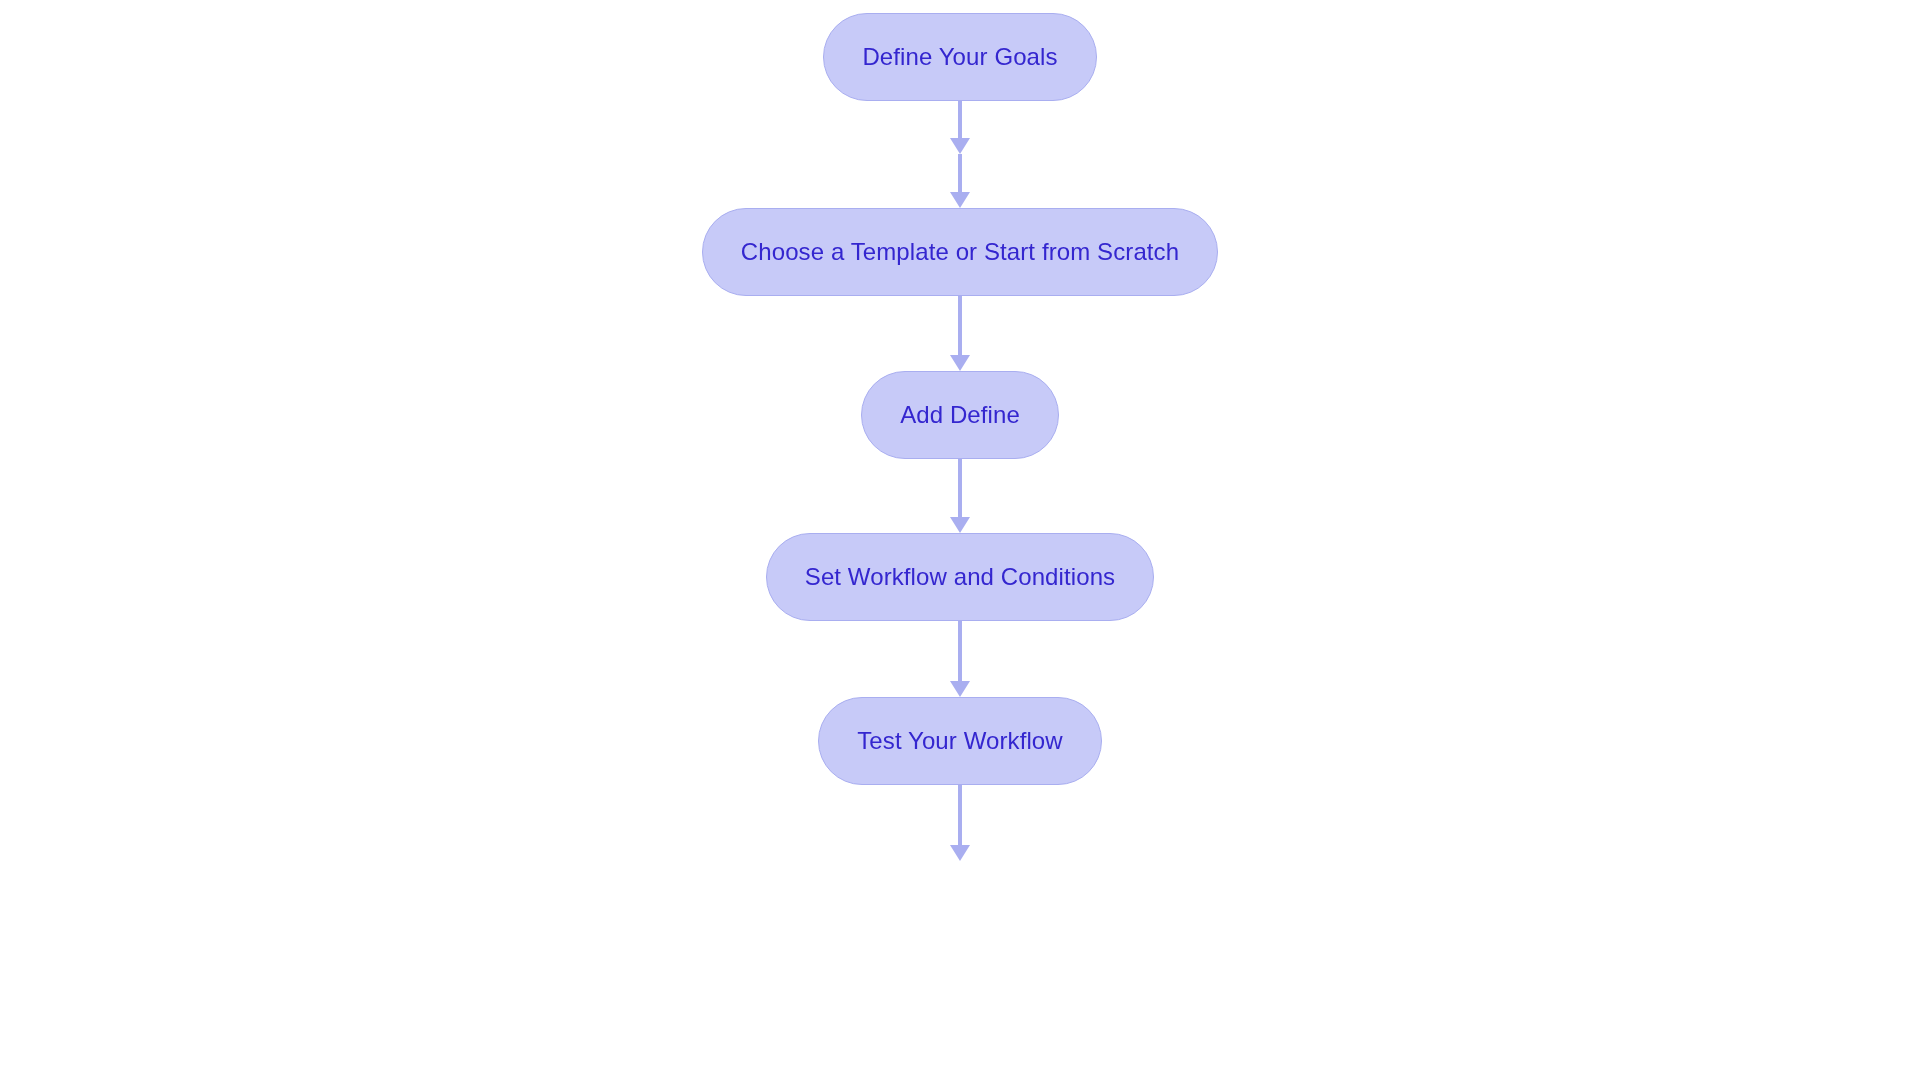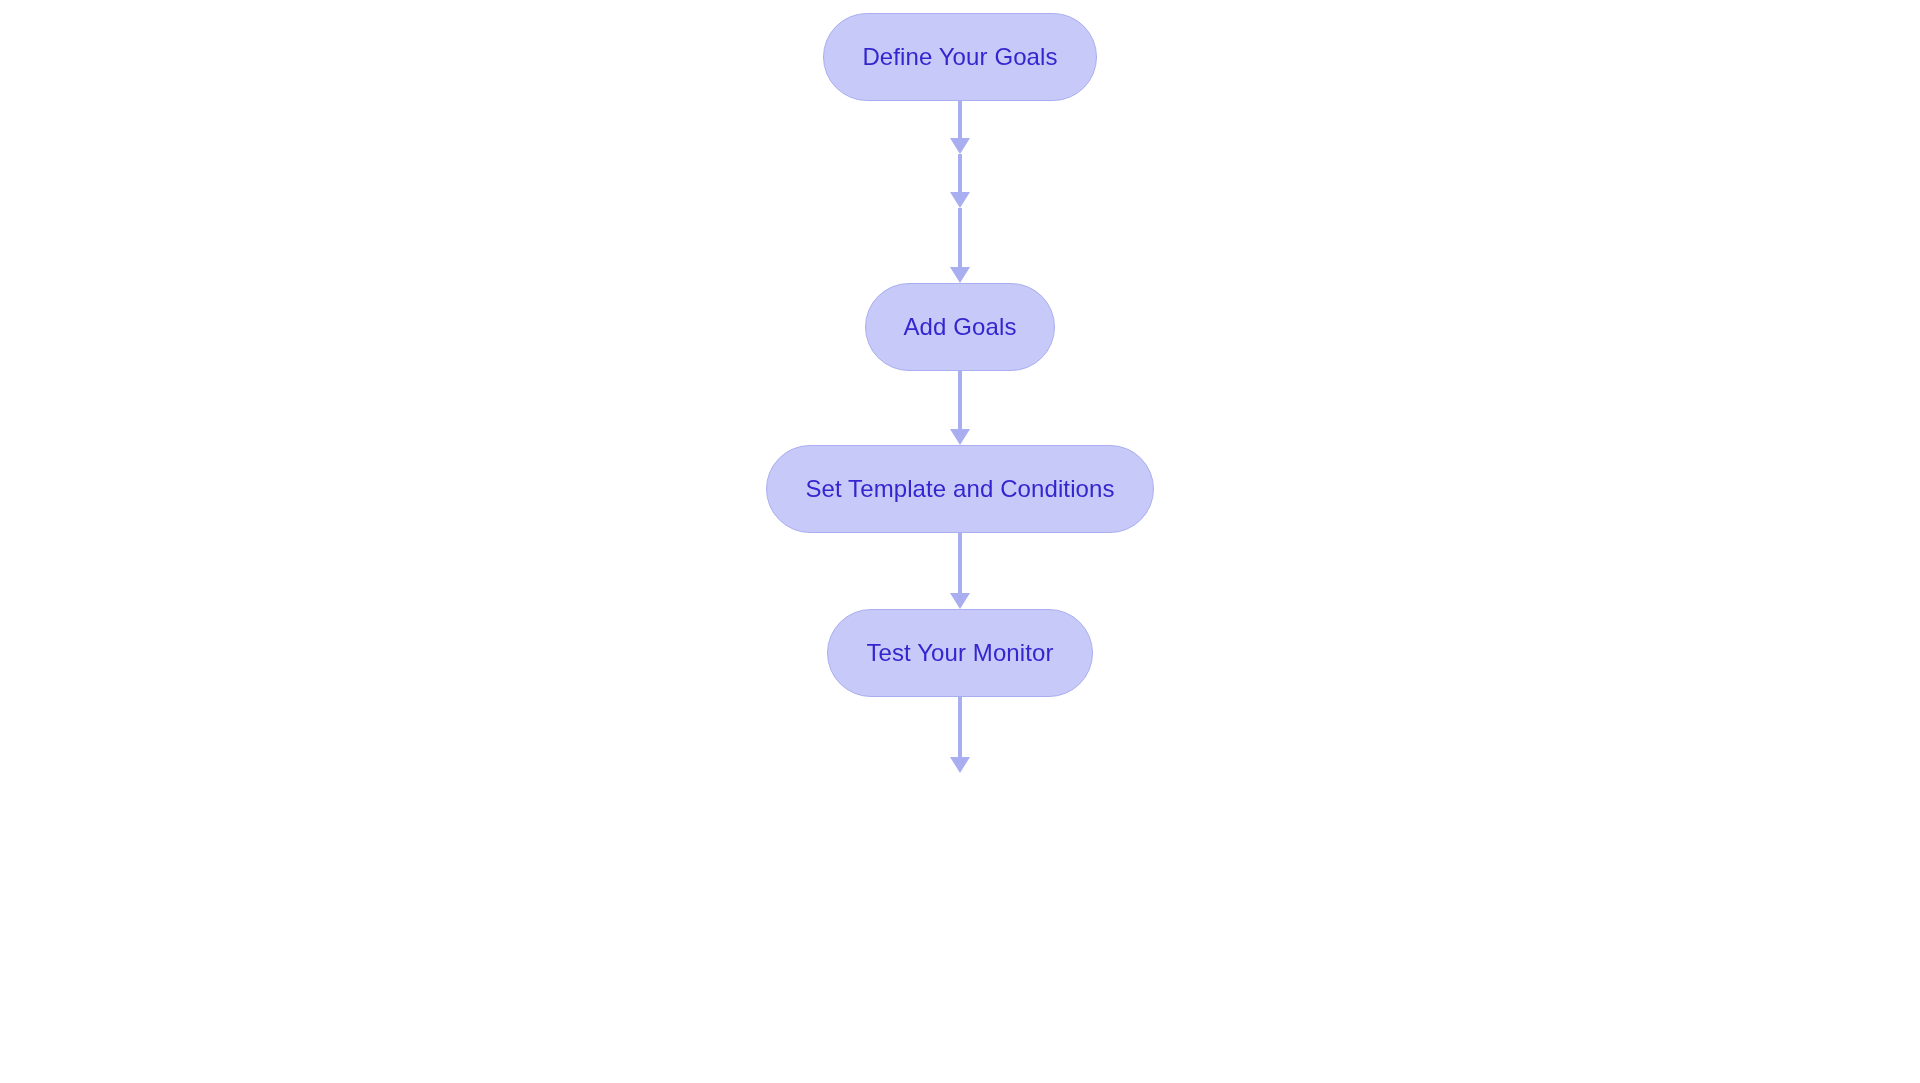--- a/index.html
+++ b/index.html
@@ -110,6 +110,9 @@
     <div class="flow-connector-arrow"></div>
   </div>
 
+  <div class="flow-node">
+    <span class="flow-node-label">Choose a Template or Start from Scratch</span>
+  </div>
 
   <div class="flow-connector gap-3">
     <div class="flow-connector-line"></div>

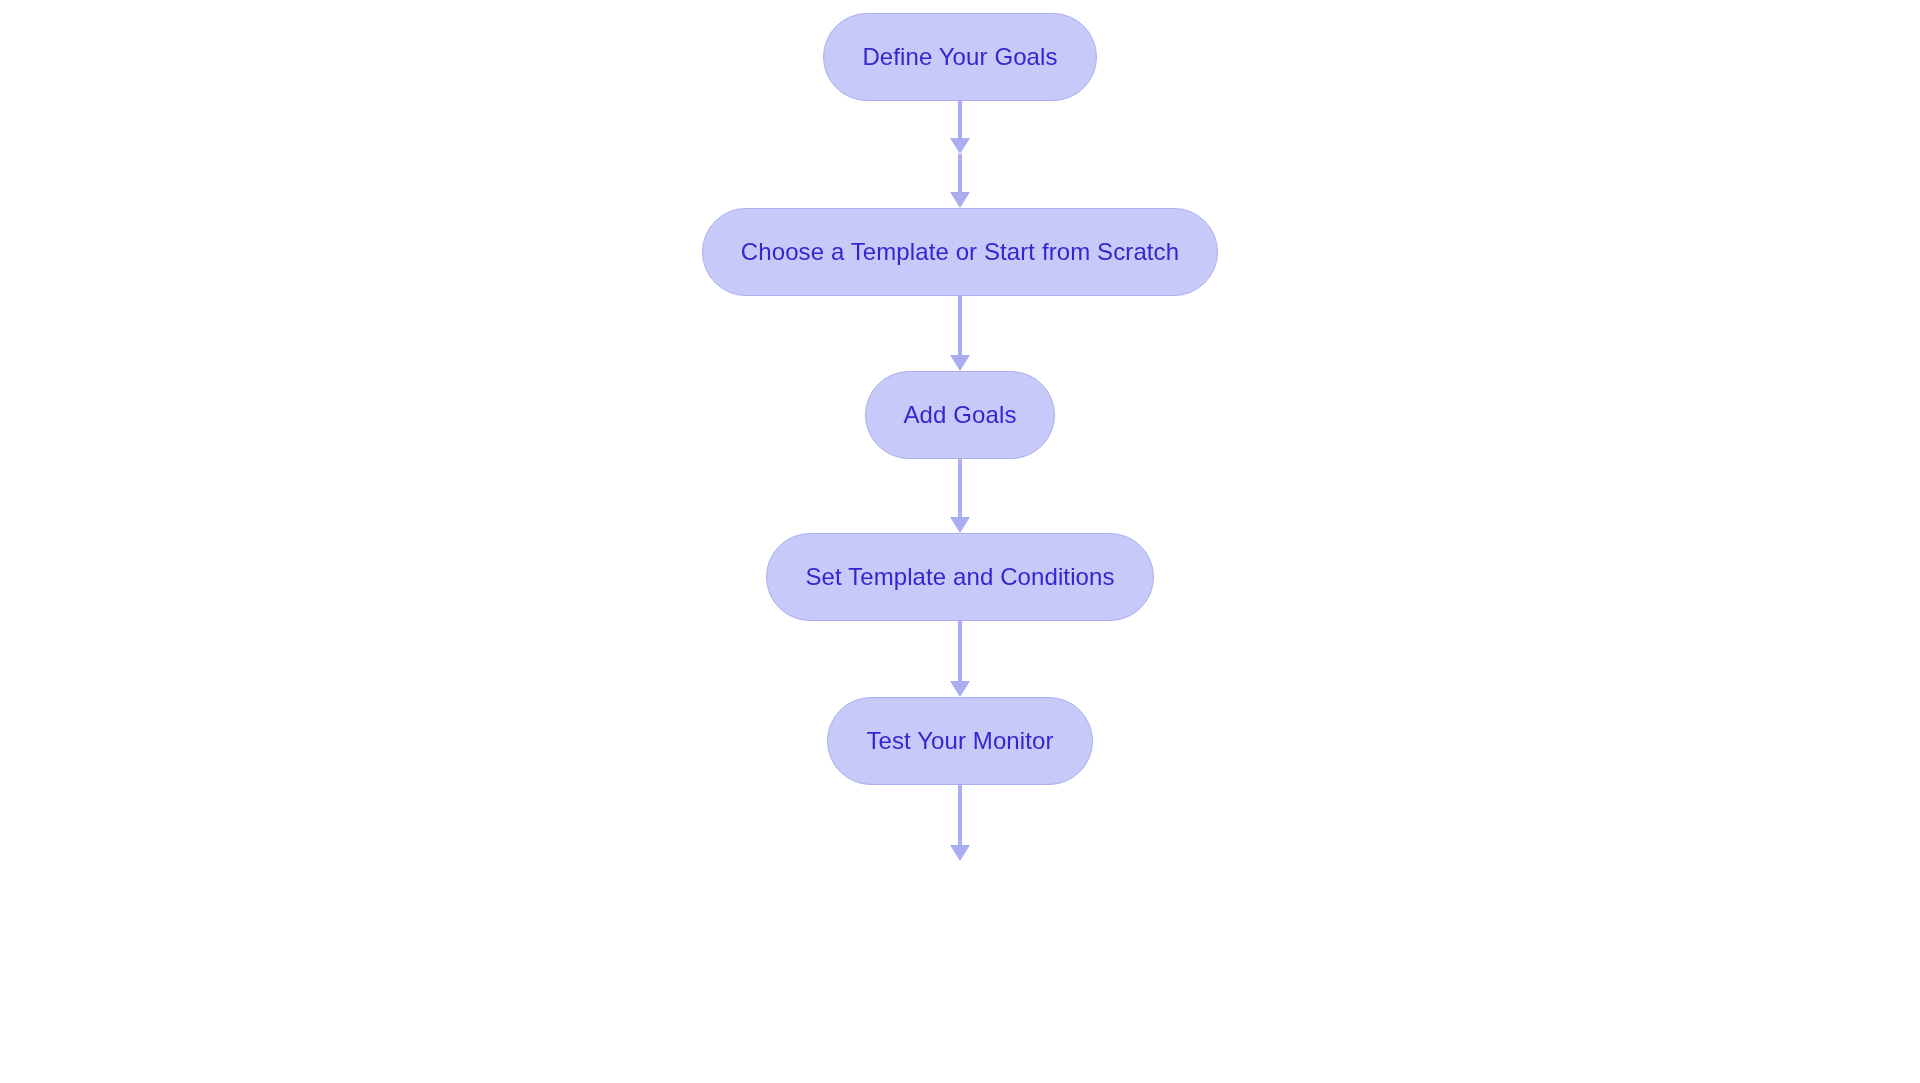--- a/index.html
+++ b/index.html
@@ -120,7 +120,7 @@
   </div>
 
   <div class="flow-node">
-    <span class="flow-node-label">Add Goals</span>
+    <span class="flow-node-label">Add Define</span>
   </div>
 
   <div class="flow-connector gap-4">

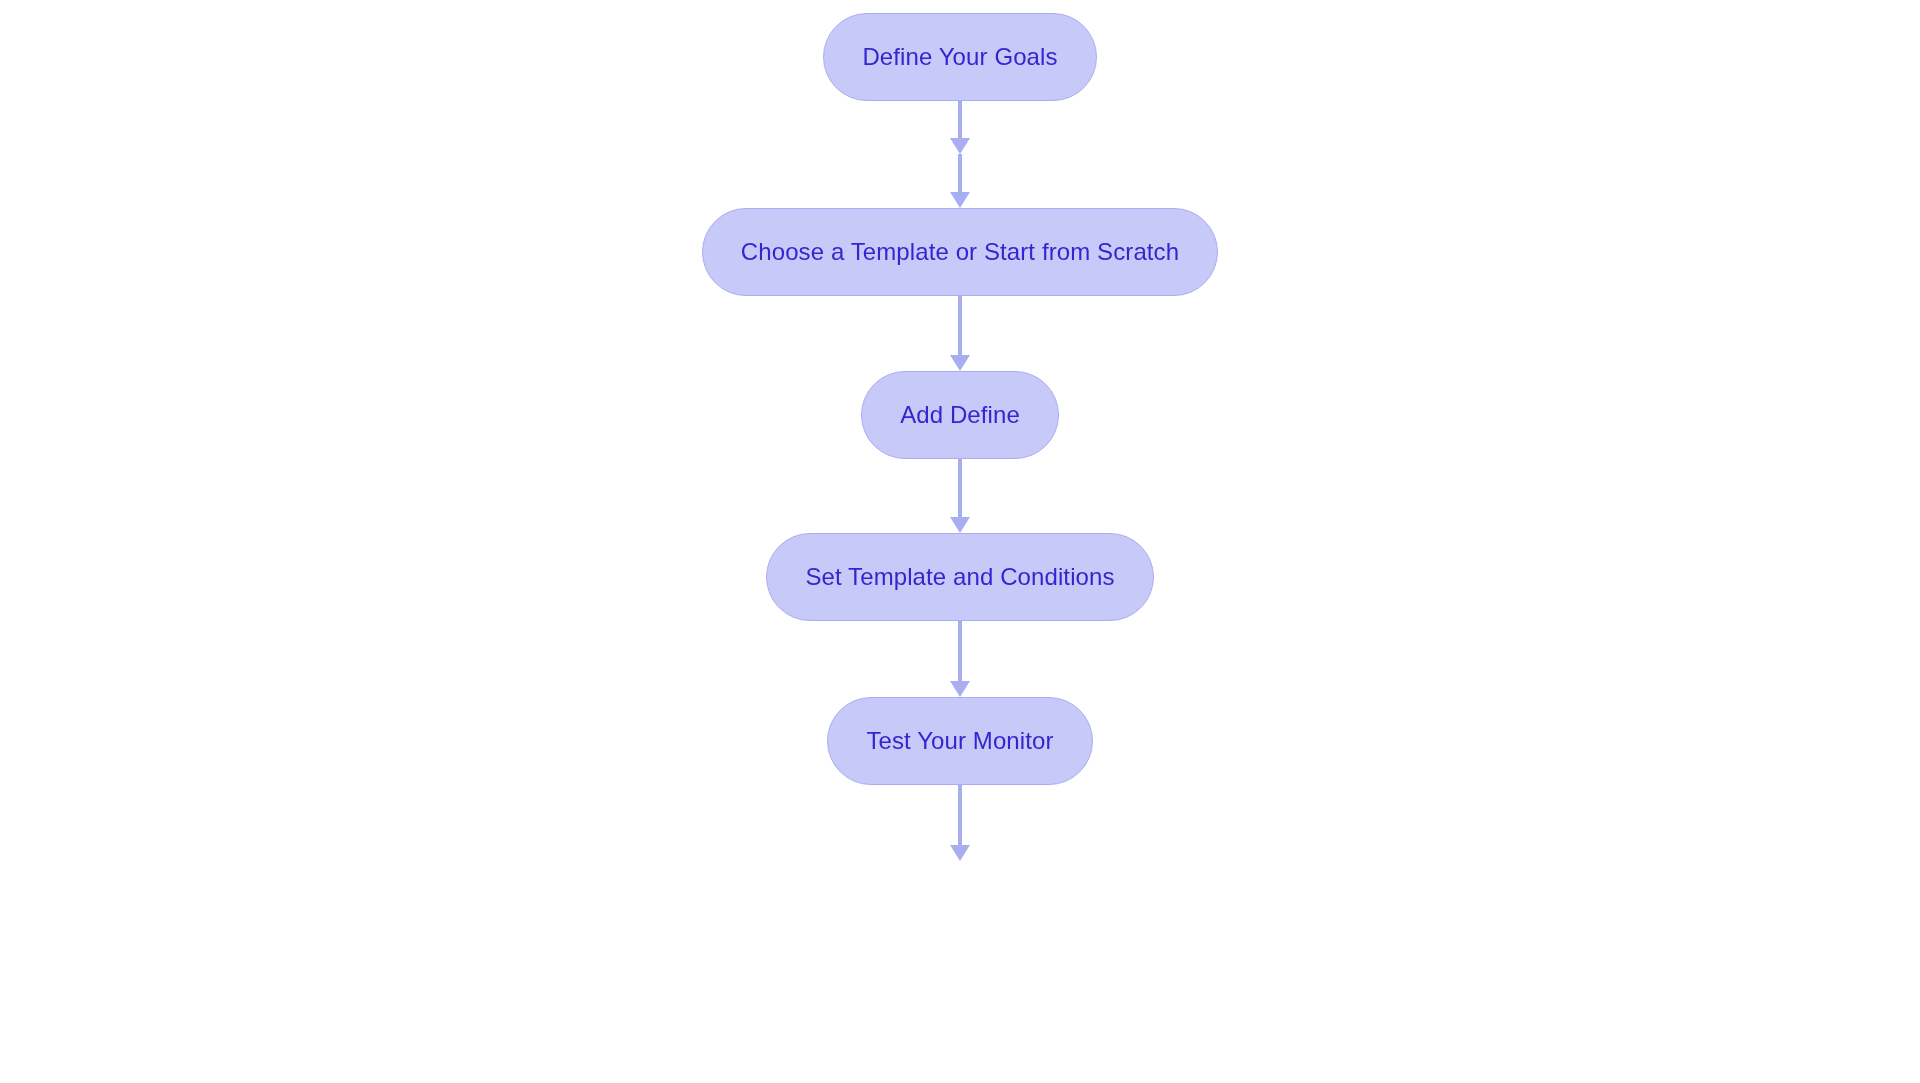--- a/index.html
+++ b/index.html
@@ -129,7 +129,7 @@
   </div>
 
   <div class="flow-node">
-    <span class="flow-node-label">Set Template and Conditions</span>
+    <span class="flow-node-label">Set Workflow and Conditions</span>
   </div>
 
   <div class="flow-connector gap-5">

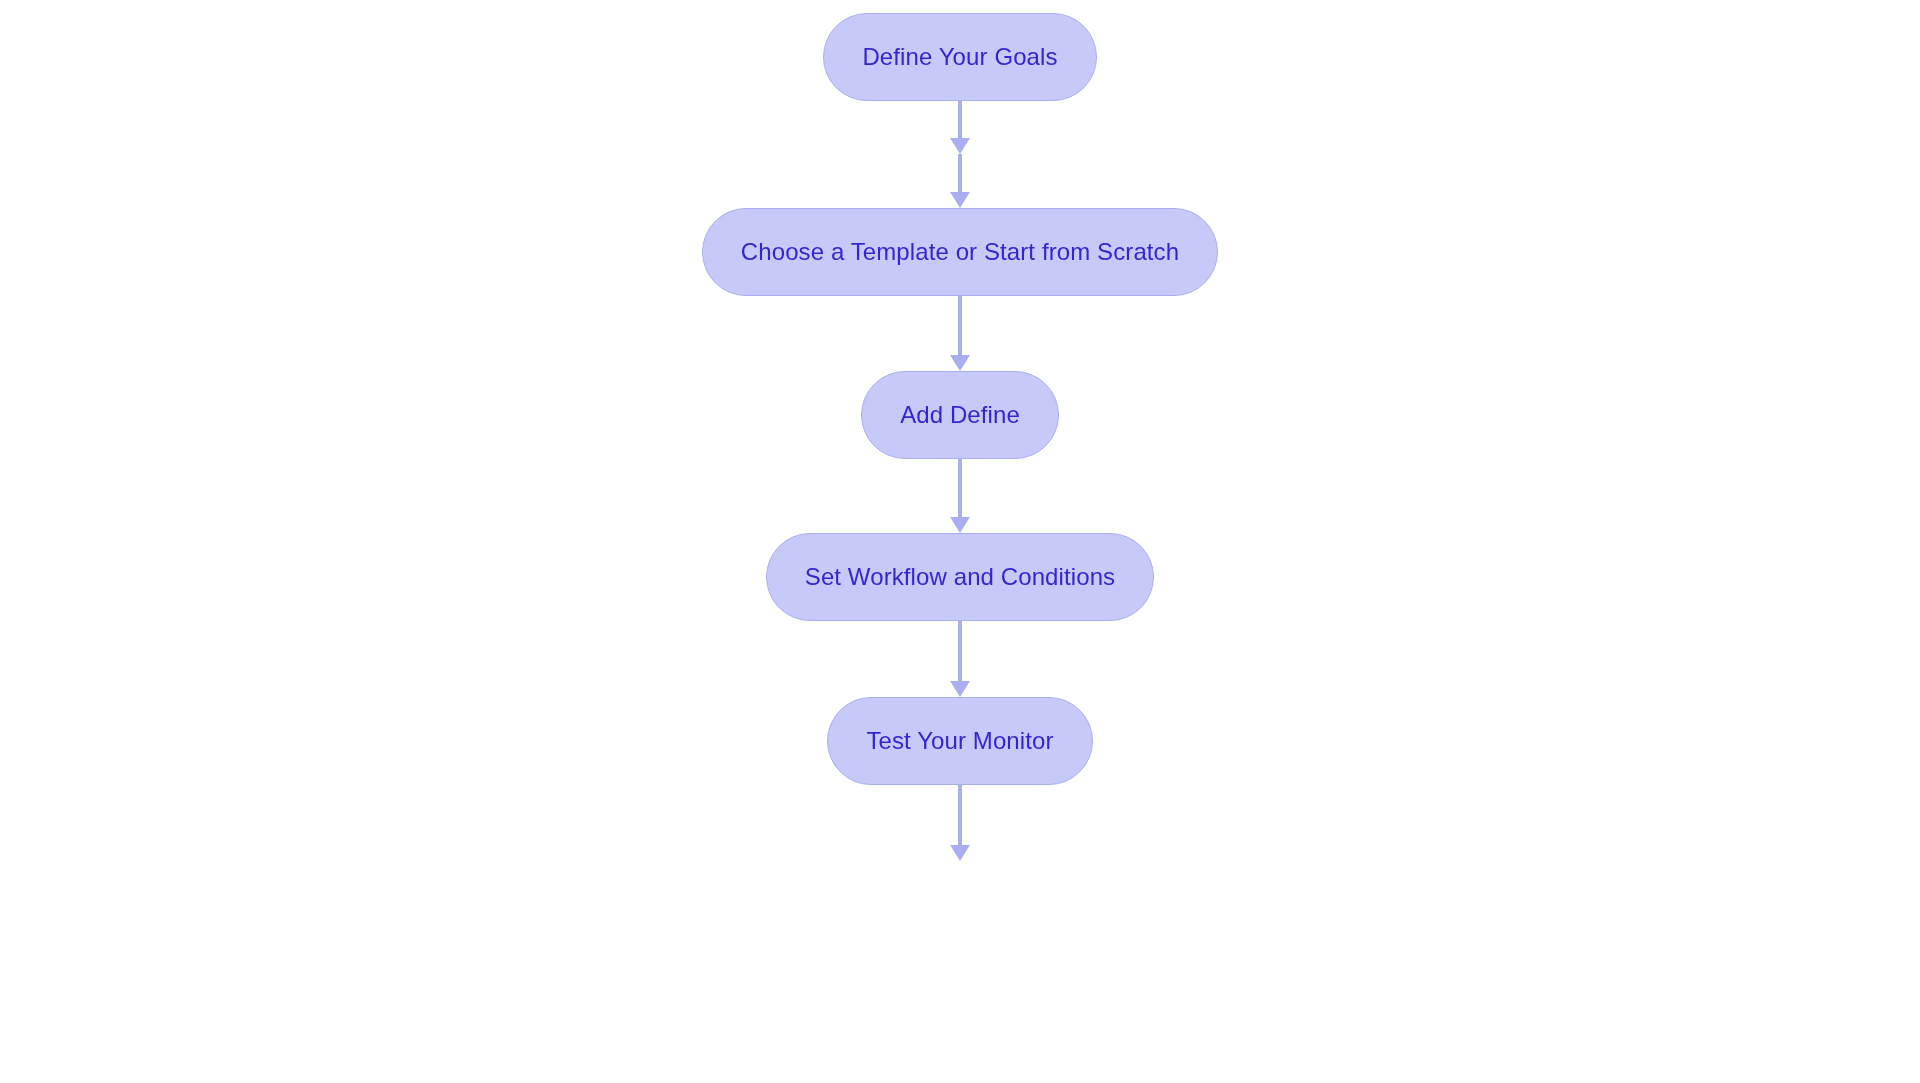--- a/index.html
+++ b/index.html
@@ -138,7 +138,7 @@
   </div>
 
   <div class="flow-node">
-    <span class="flow-node-label">Test Your Monitor</span>
+    <span class="flow-node-label">Test Your Workflow</span>
   </div>
 
   <div class="flow-connector gap-6">

